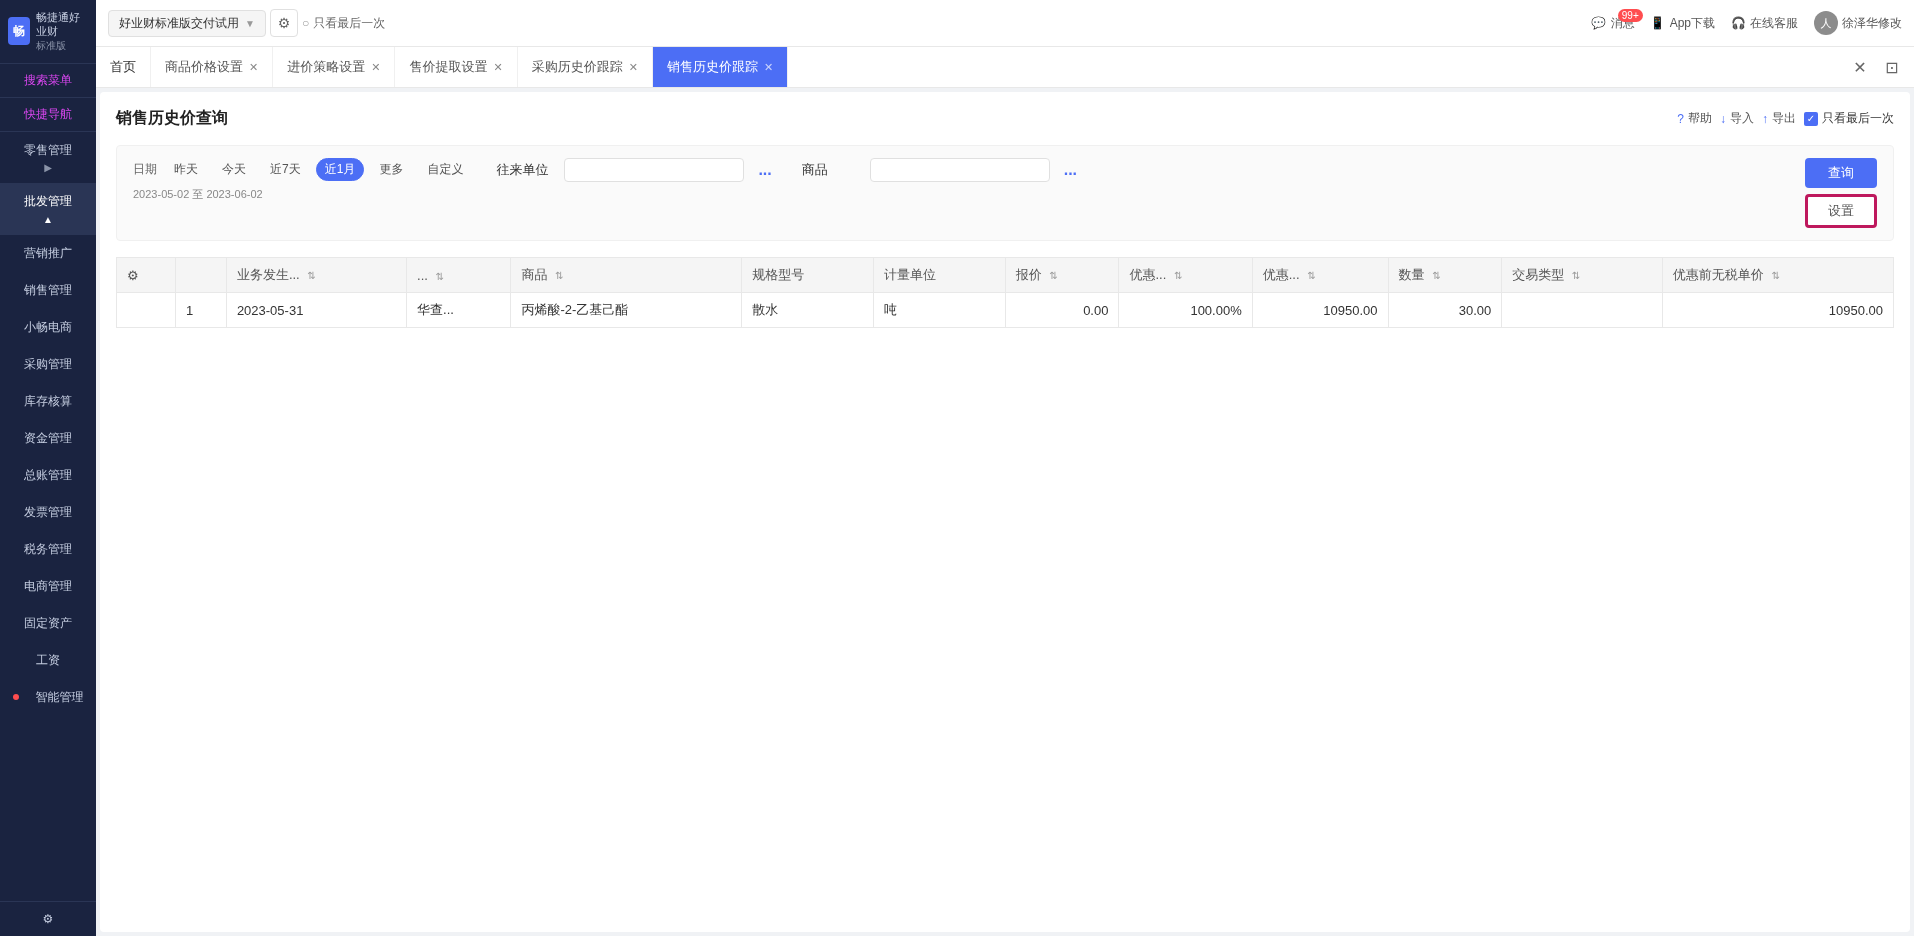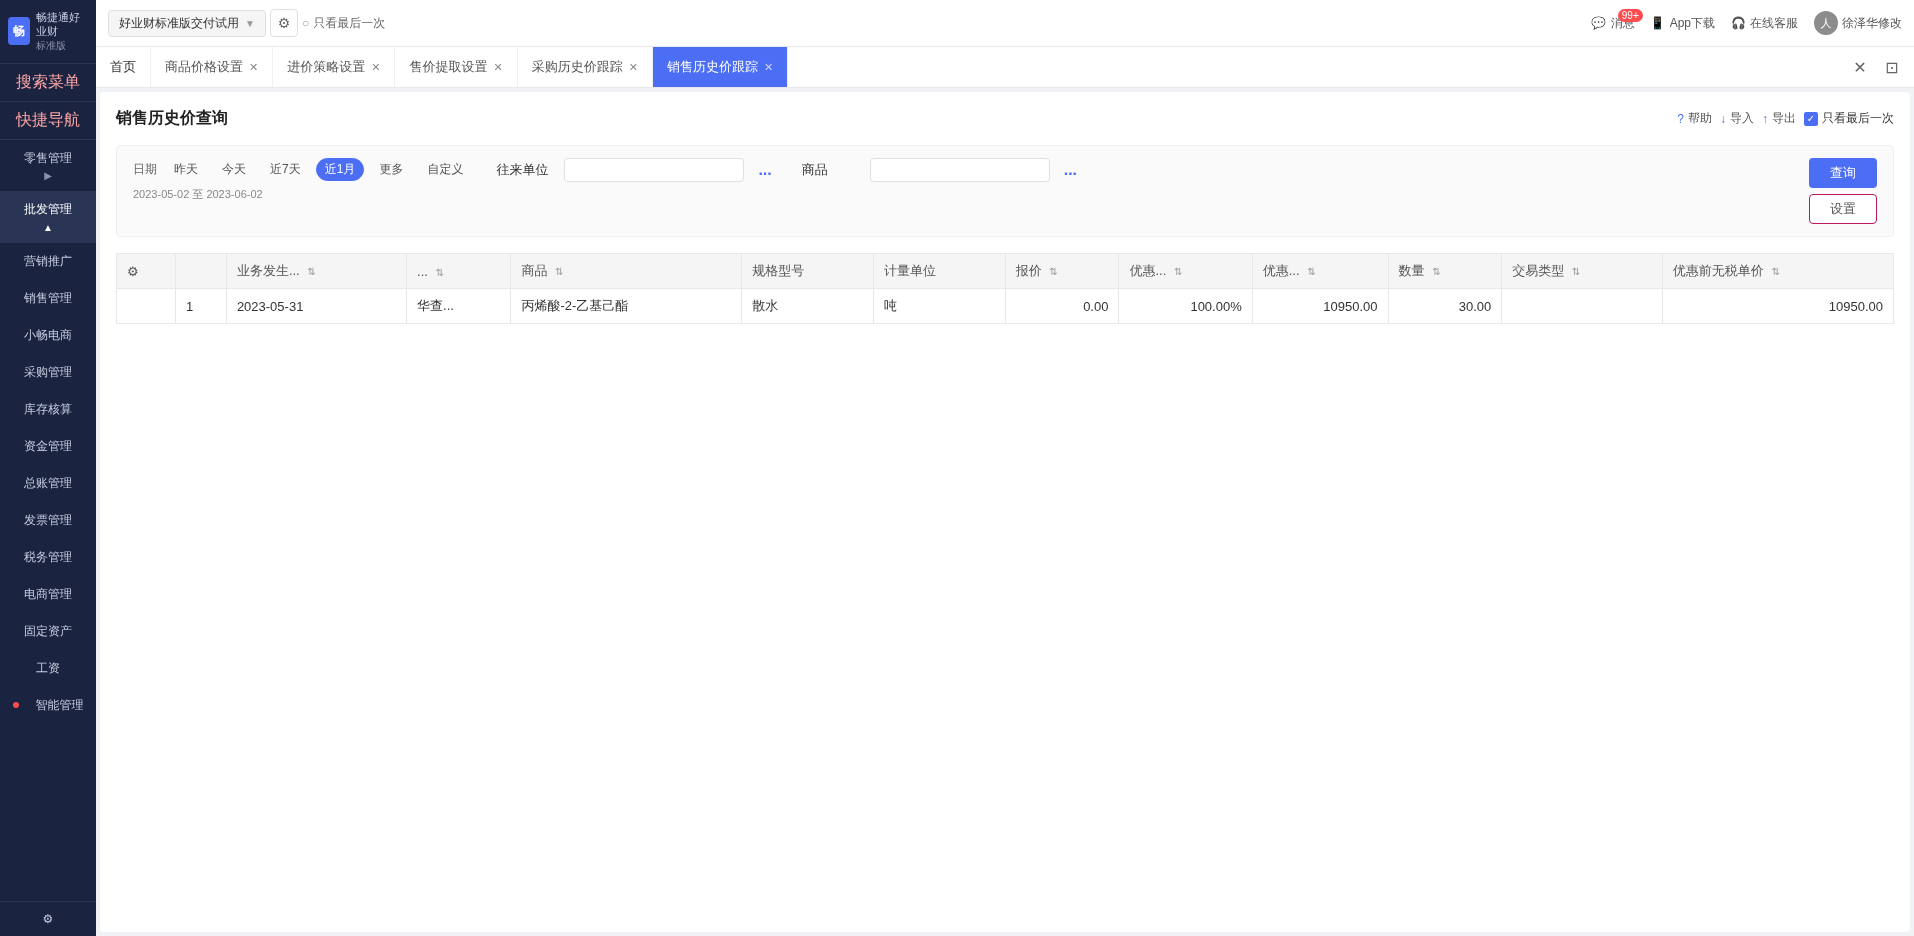--- a/index.html
+++ b/index.html
@@ -36,8 +36,8 @@
     .sidebar-search {
       padding: 8px;
       text-align: center;
-      font-size: 16px;
-      color: #fca5a5;
+      font-size: 12px;
+      color: #d946ef;
       cursor: pointer;
       border-bottom: 1px solid #2a3555;
     }

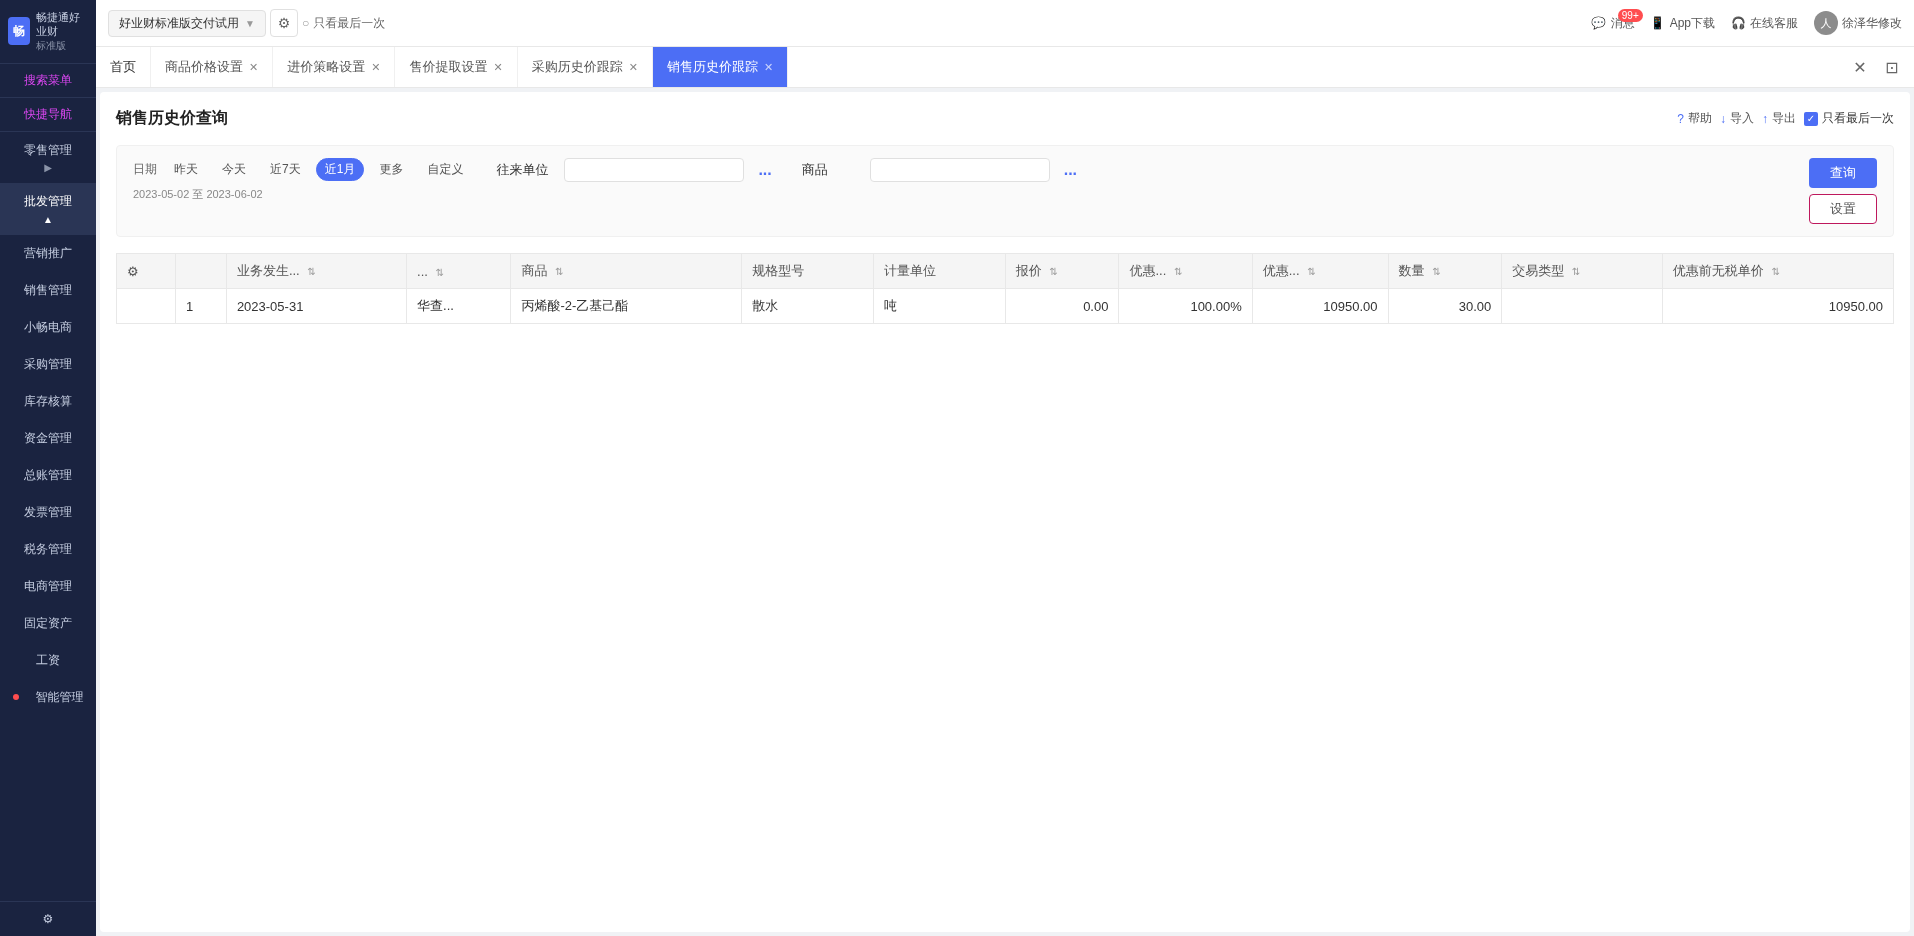--- a/index.html
+++ b/index.html
@@ -252,7 +252,7 @@
     }
     .btn-settings {
       background: white; color: #555;
-      border: 1px solid #be185d; border-radius: 4px;
+      border: 3px solid #be185d; border-radius: 4px;
       padding: 5px 20px; font-size: 13px; cursor: pointer;
       min-width: 60px;
     }

